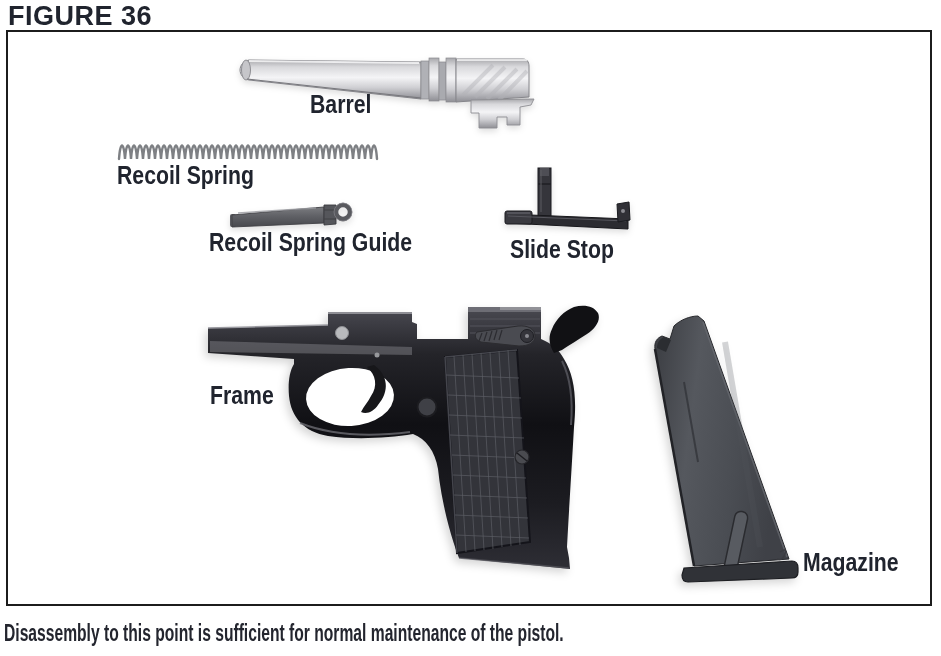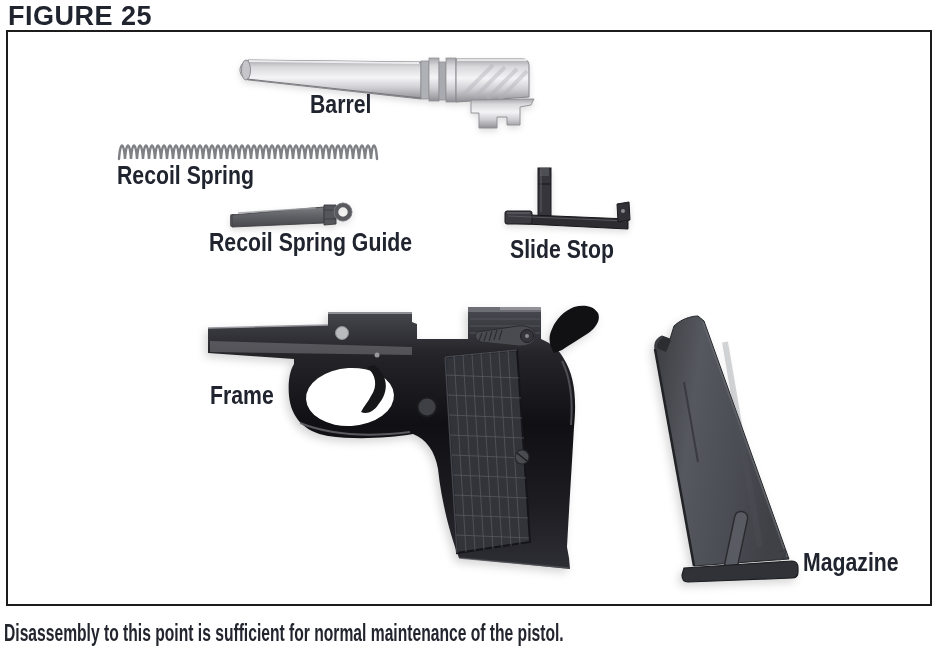--- a/index.html
+++ b/index.html
@@ -35,7 +35,7 @@
 
 <div class="page">
 
-  <div class="figure-title">FIGURE 25</div>
+  <div class="figure-title">FIGURE 36</div>
 
   <div class="figure-box"></div>
 

